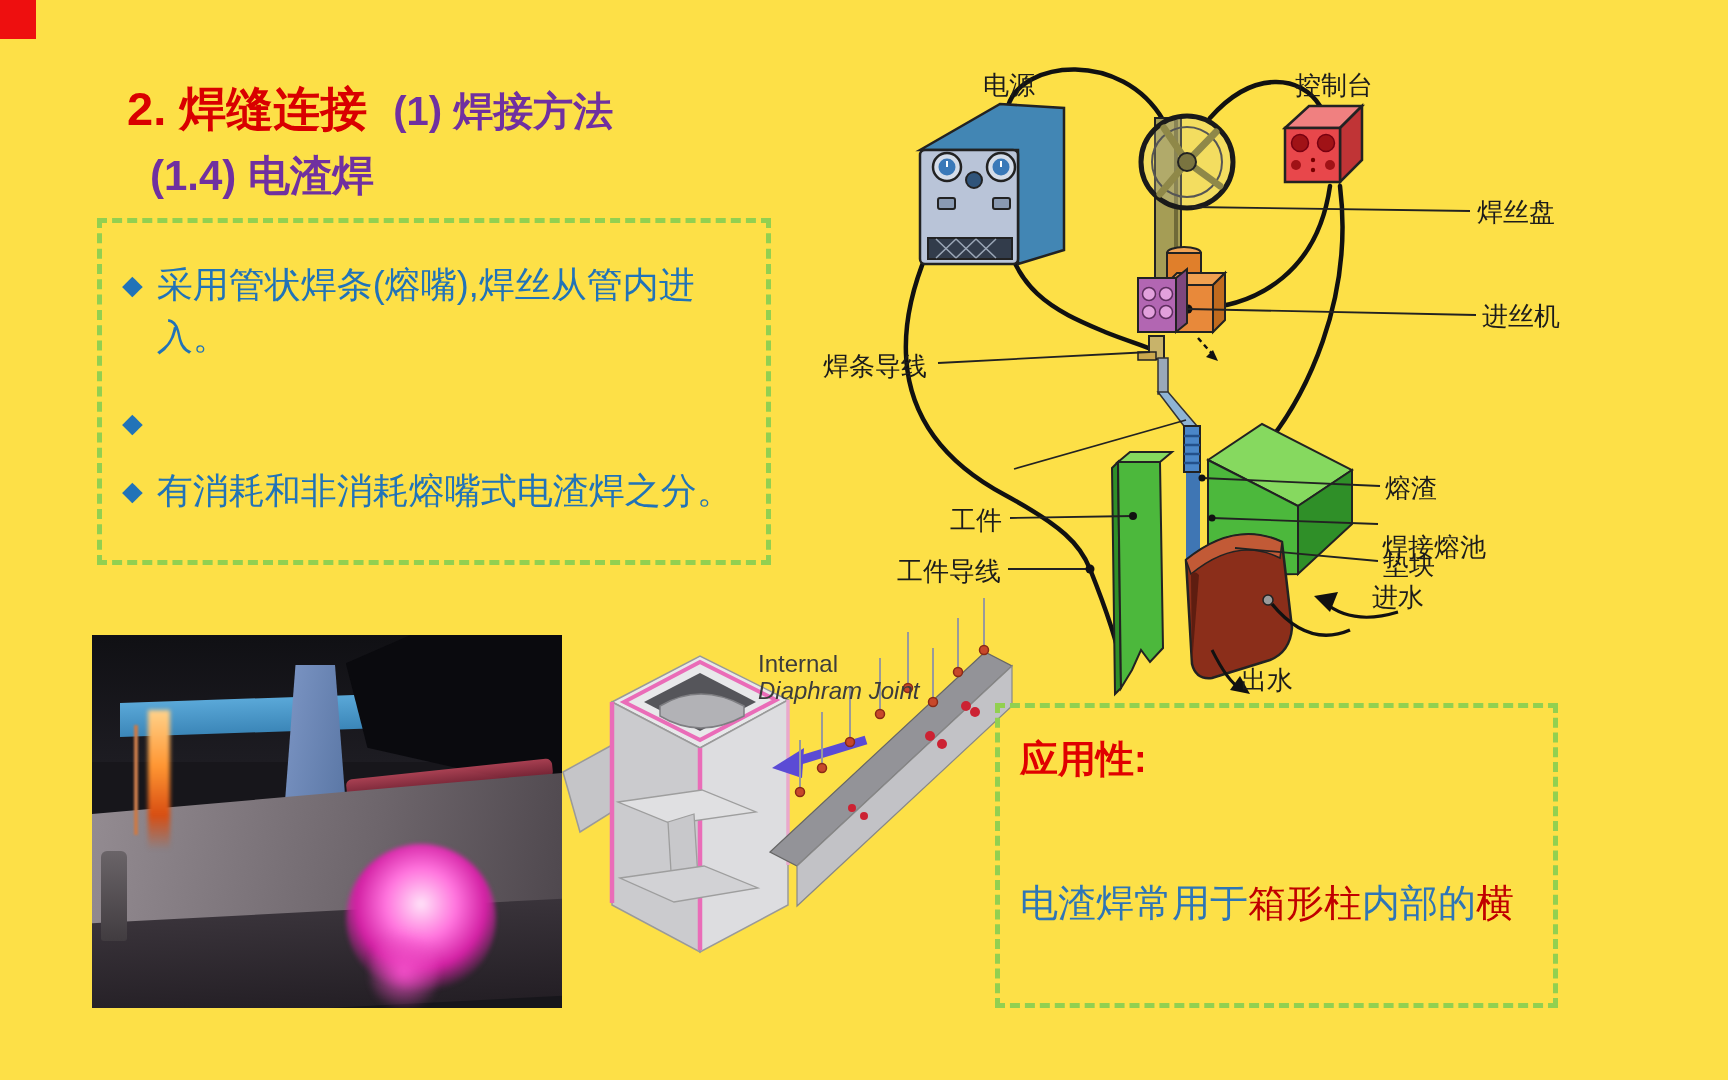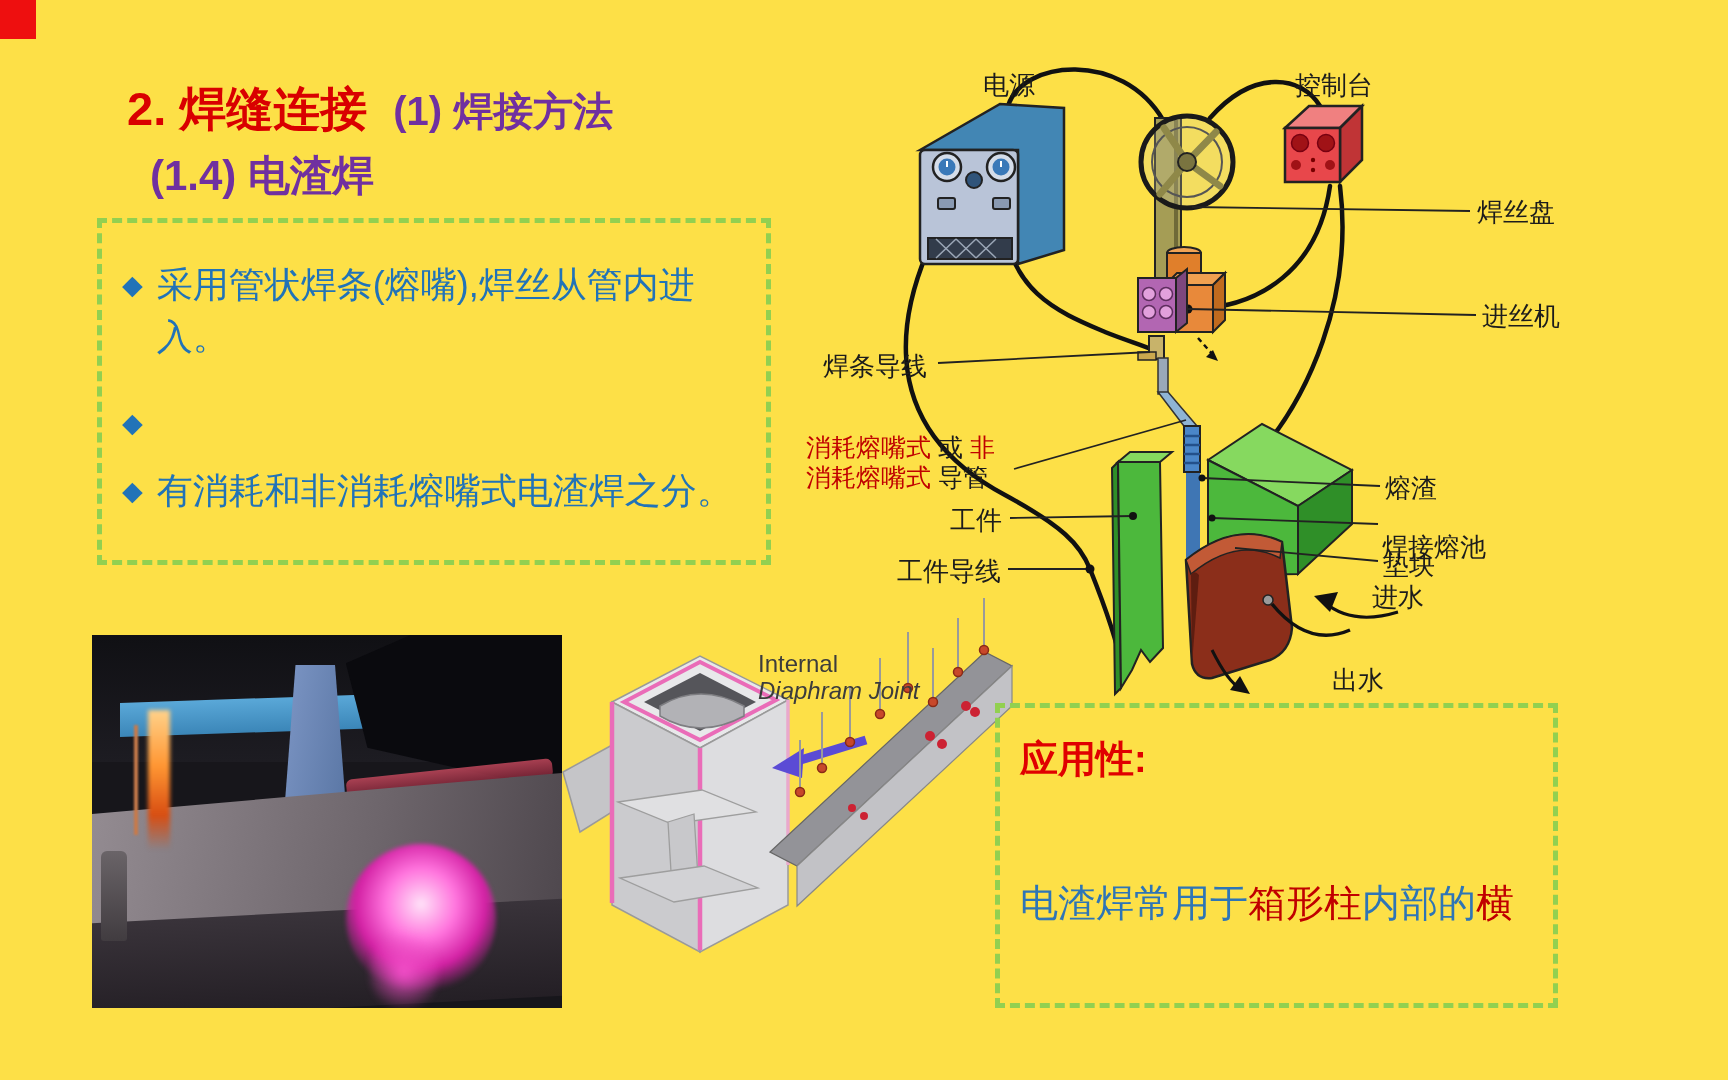--- a/index.html
+++ b/index.html
@@ -266,10 +266,6 @@
   <div class="dlabel" style="left:1477px;top:195px;">焊丝盘</div>
   <div class="dlabel" style="left:1482px;top:299px;">进丝机</div>
   <div class="dlabel" style="left:823px;top:349px;">焊条导线</div>
-  <div class="nozzle-label">
-    <span class="lab-red">消耗熔嘴式</span><span class="lab-black"> 或 </span><span class="lab-red">非</span><br>
-    <span class="lab-red">消耗熔嘴式</span><span class="lab-black"> 导管</span>
-  </div>
   <div class="dlabel" style="left:950px;top:503px;">工件</div>
   <div class="dlabel" style="left:897px;top:554px;">工件导线</div>
   <div class="dlabel" style="left:1385px;top:471px;">熔渣</div>

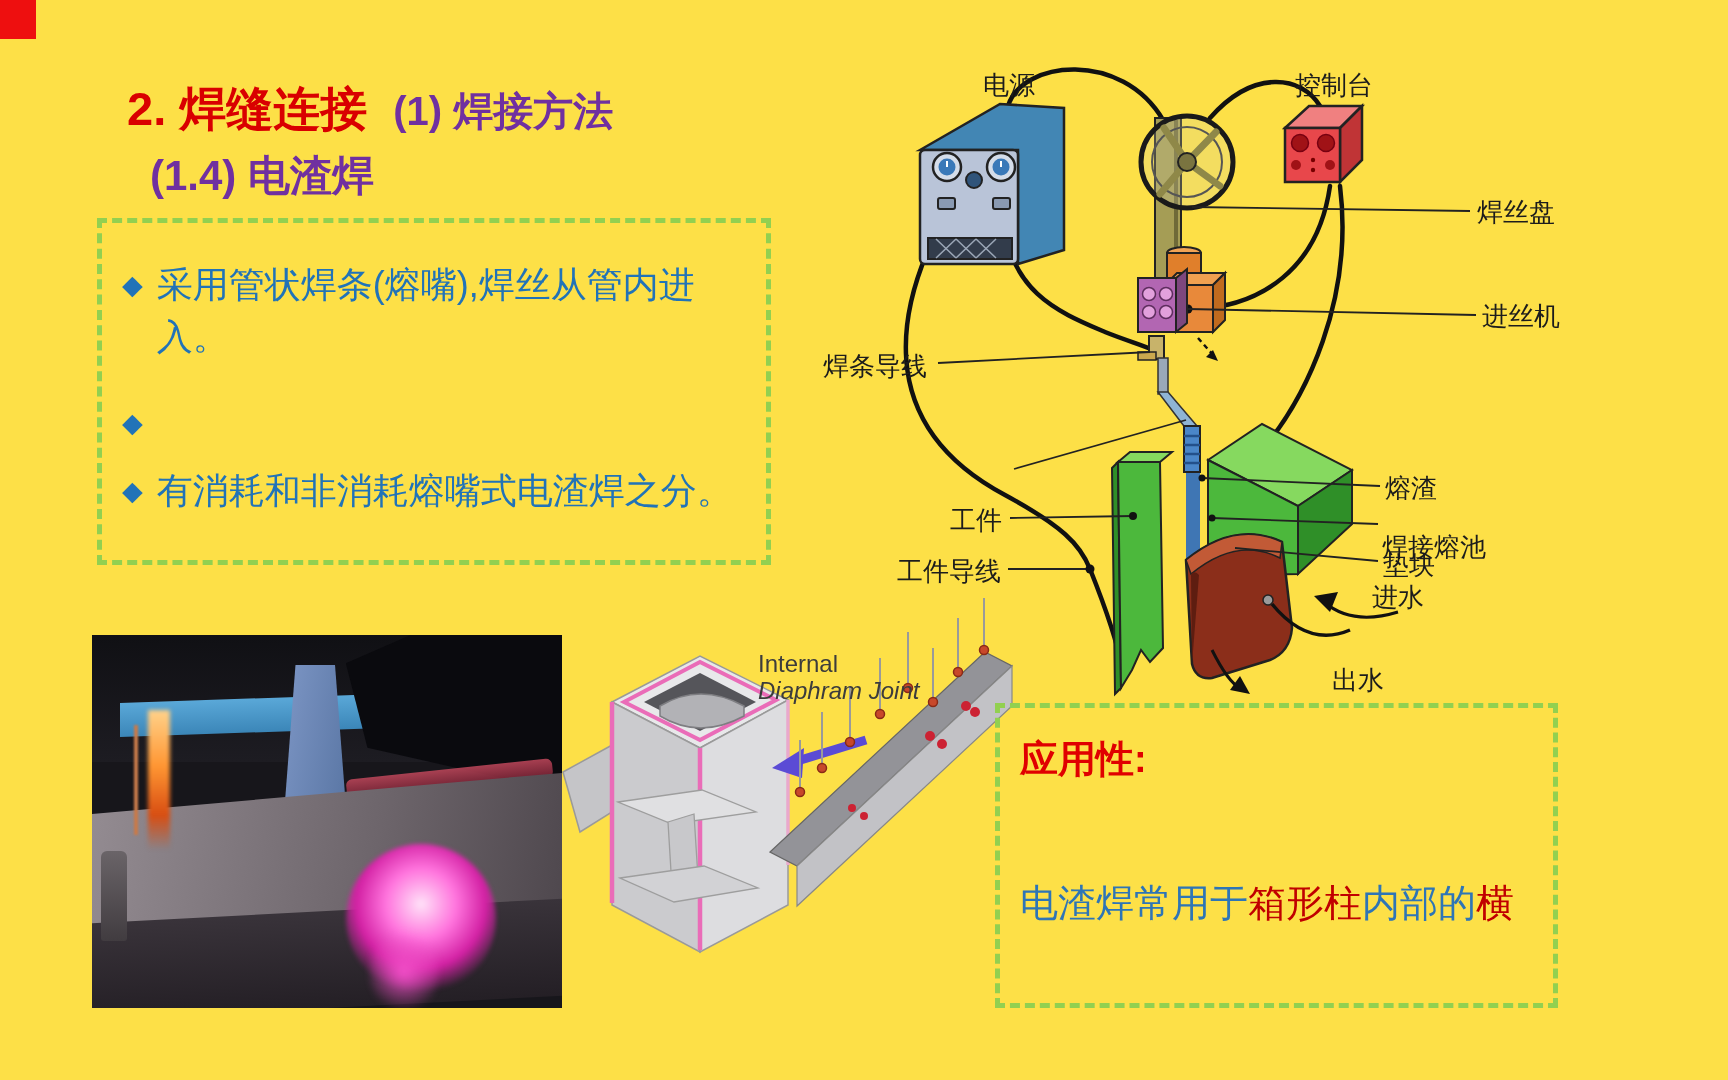--- a/index.html
+++ b/index.html
@@ -272,7 +272,7 @@
   <div class="dlabel" style="left:1382px;top:509px;margin-top:21px;">焊接熔池</div>
   <div class="dlabel" style="left:1383px;top:548px;">垫块</div>
   <div class="dlabel" style="left:1372px;top:580px;">进水</div>
-  <div class="dlabel" style="left:1332px;top:663px;">出水</div>
+  <div class="dlabel" style="left:1241px;top:663px;">出水</div>
 
   <div class="photo">
     <div class="ph ph-topdark"></div>

